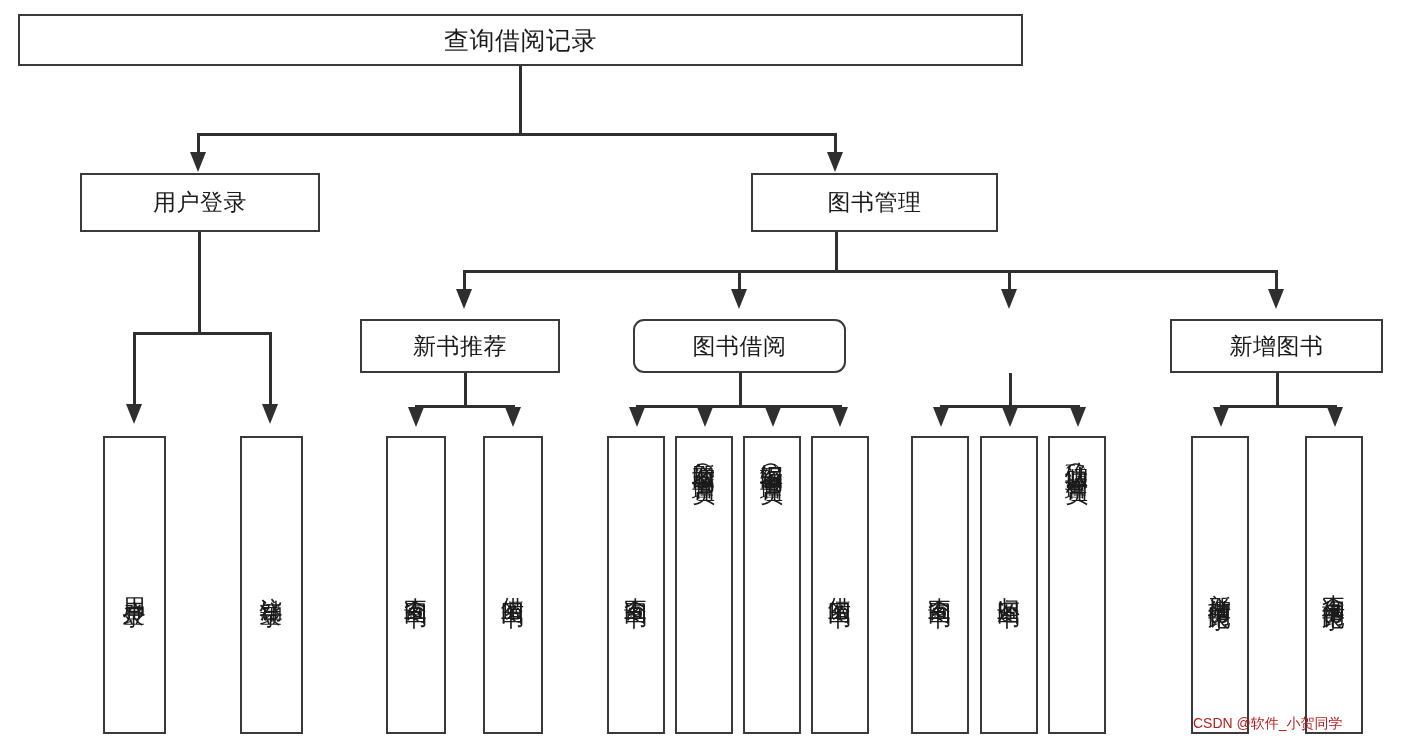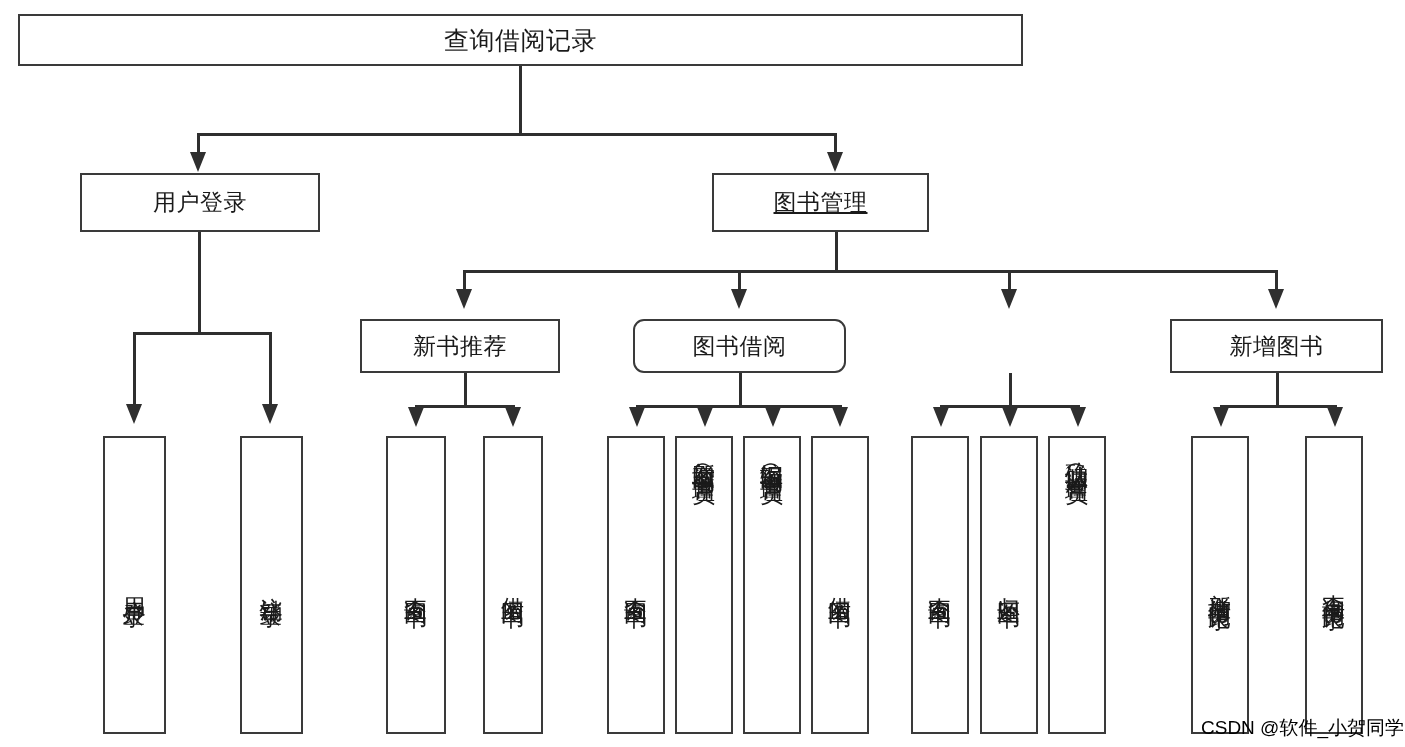--- a/index.html
+++ b/index.html
@@ -149,7 +149,7 @@
   <div class="node h" style="left:80px;top:173px;width:240px;height:59px;">
     <span class="label">用户登录</span>
   </div>
-  <div class="node h" style="left:712px;top:173px;width:217px;height:59px;text-decoration:underline;">
+  <div class="node h" style="left:751px;top:173px;width:247px;height:59px;">
     <span class="label">图书管理</span>
   </div>
 

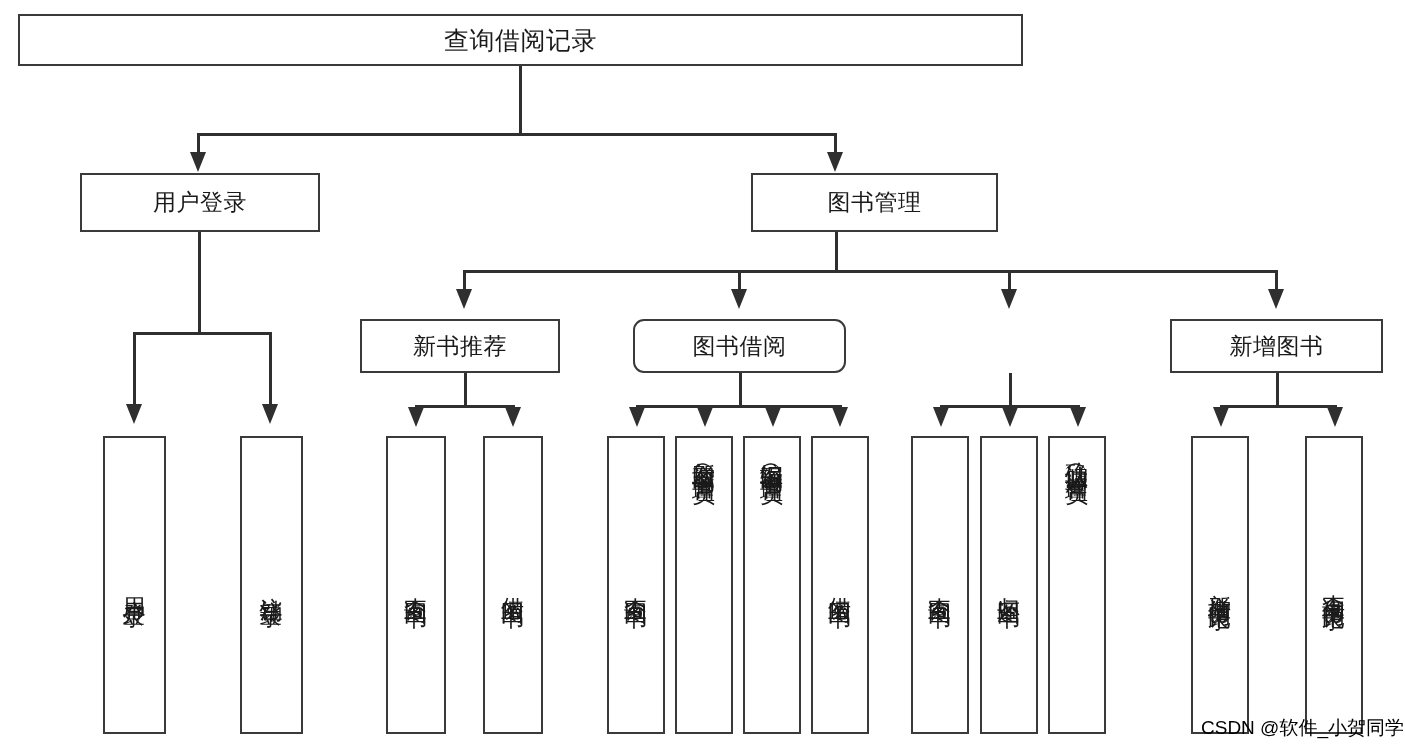--- a/index.html
+++ b/index.html
@@ -71,11 +71,10 @@
   
   #watermark{
     position:absolute;
-    font-size:19px;
-    color:#000000;
+    font-size:14px;
+    color:#b91c1c;
     white-space:nowrap;
     user-select:none;
-    margin-left:8px;
   }
 </style>
 </head>

